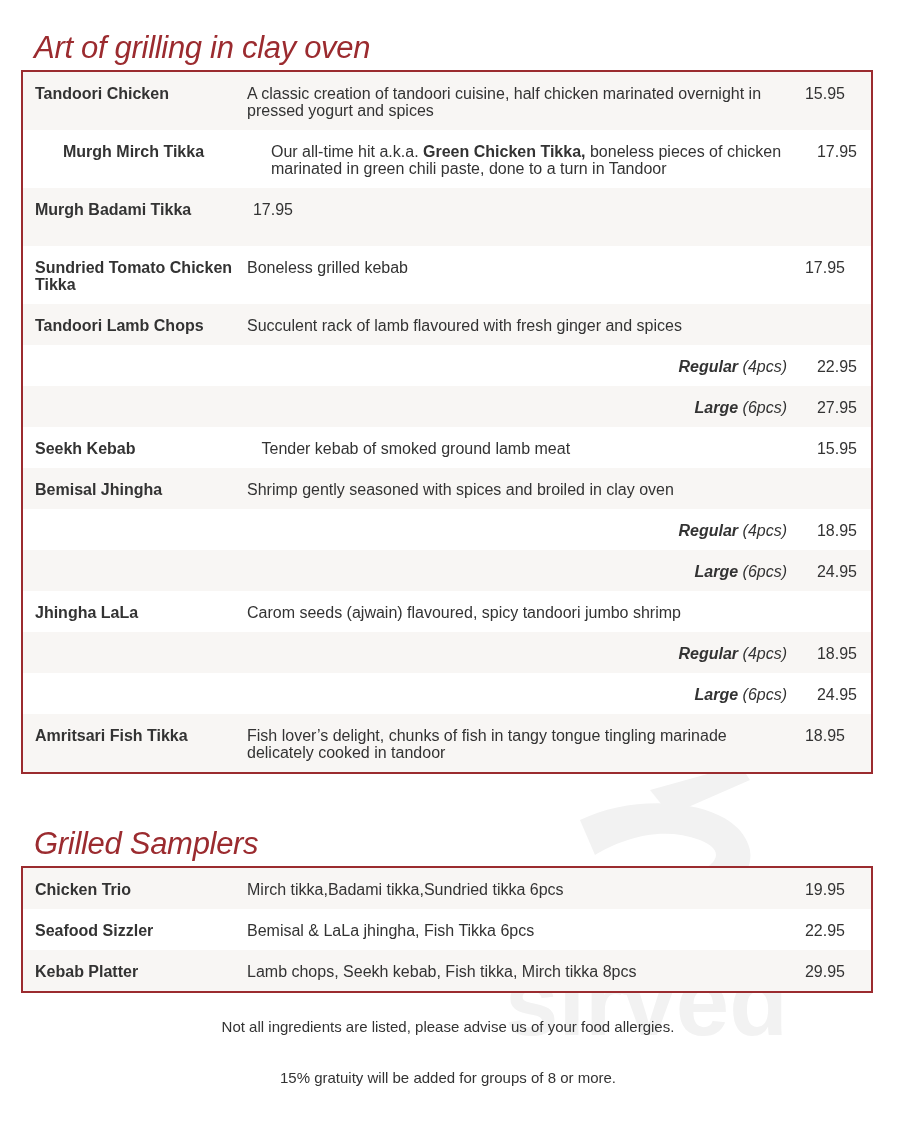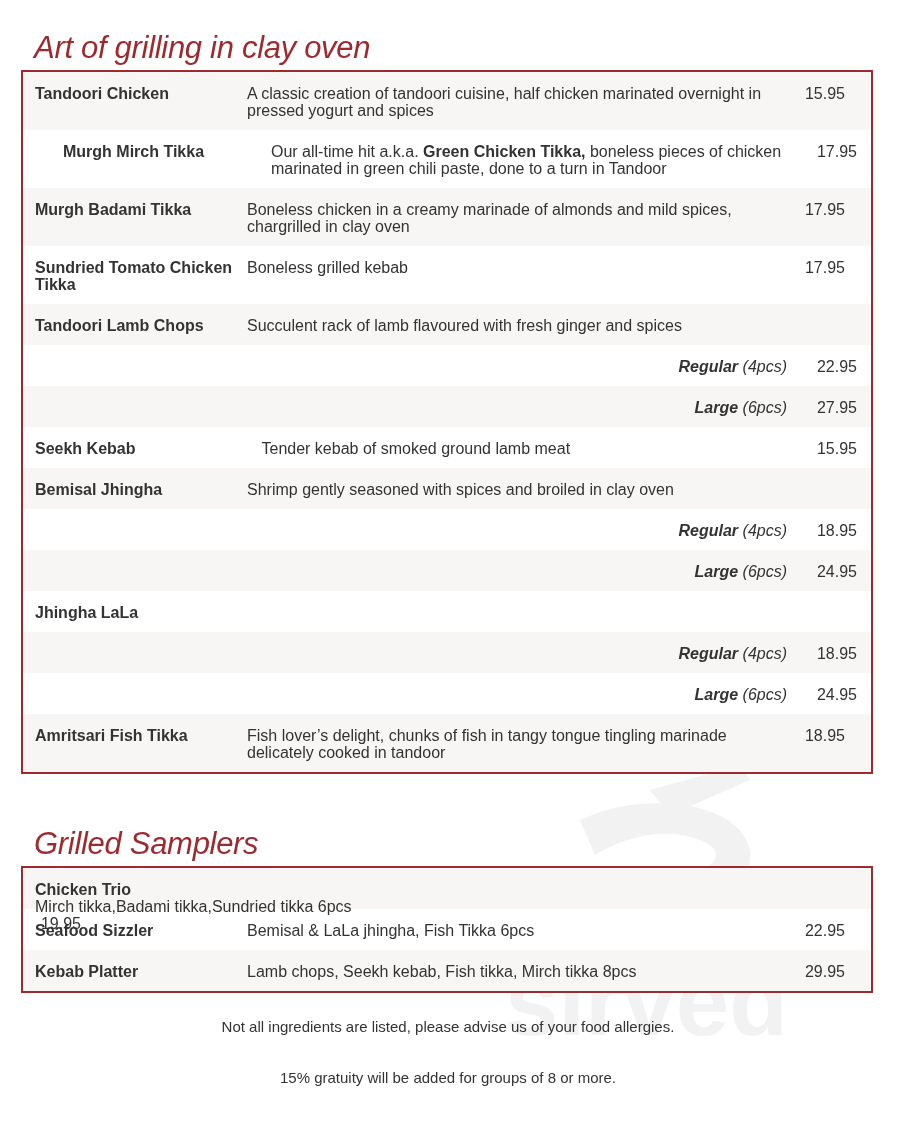--- a/index.html
+++ b/index.html
@@ -63,7 +63,6 @@
     </div>
     <div class="row alt" style="height: 58px;">
       <div class="name">Murgh Badami Tikka</div>
-      <div class="desc"><span>Boneless chicken in a creamy marinade of almonds and mild spices, chargrilled in clay oven</span><b></b><span></span></div>
       <div class="price">17.95</div>
     </div>
     <div class="row" style="height: 58px;">

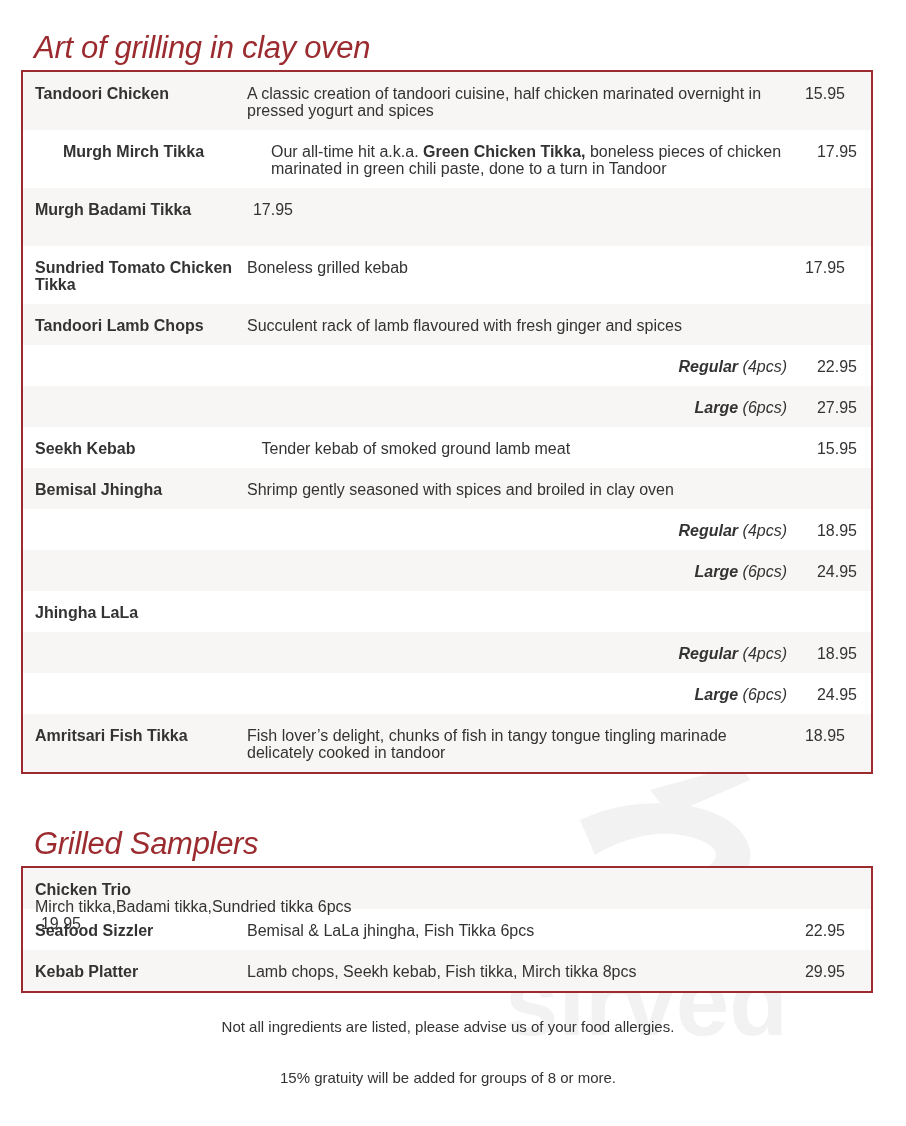--- a/index.html
+++ b/index.html
@@ -103,6 +103,7 @@
     </div>
     <div class="row" style="height: 41px;">
       <div class="name">Jhingha LaLa</div>
+      <div class="desc"><span>Carom seeds (ajwain) flavoured, spicy tandoori jumbo shrimp</span><b></b><span></span></div>
       <div class="price"></div>
     </div>
     <div class="row alt" style="height: 41px;">

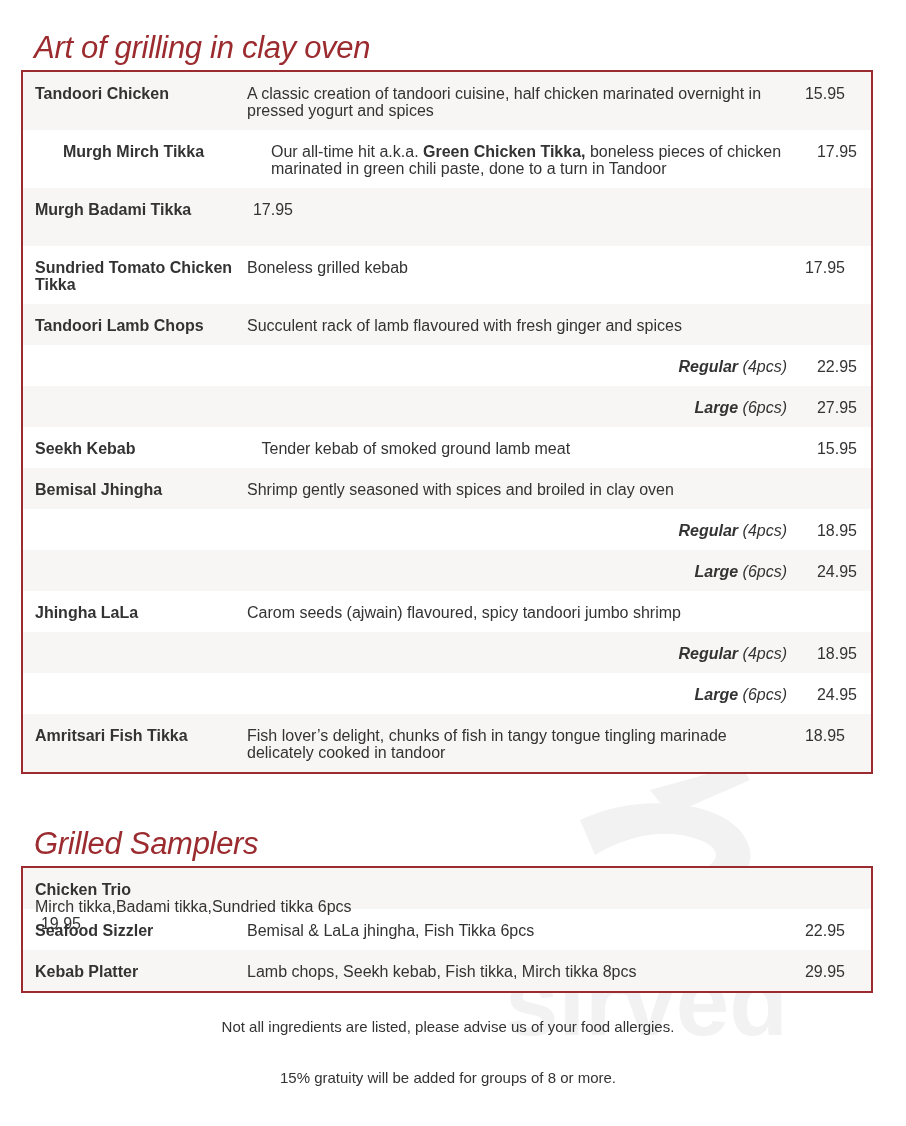--- a/index.html
+++ b/index.html
@@ -123,7 +123,7 @@
 
 <h1 class="section-title" style="top:814px;">Grilled Samplers</h1>
 <div class="menu-box" style="top:866px;" id="box1">
-    <div class="row alt" style="height: 41px; flex-direction: column;">
+    <div class="row alt" style="height: 41px;">
       <div class="name">Chicken Trio</div>
       <div class="desc"><span>Mirch tikka,Badami tikka,Sundried tikka 6pcs</span><b></b><span></span></div>
       <div class="price">19.95</div>

